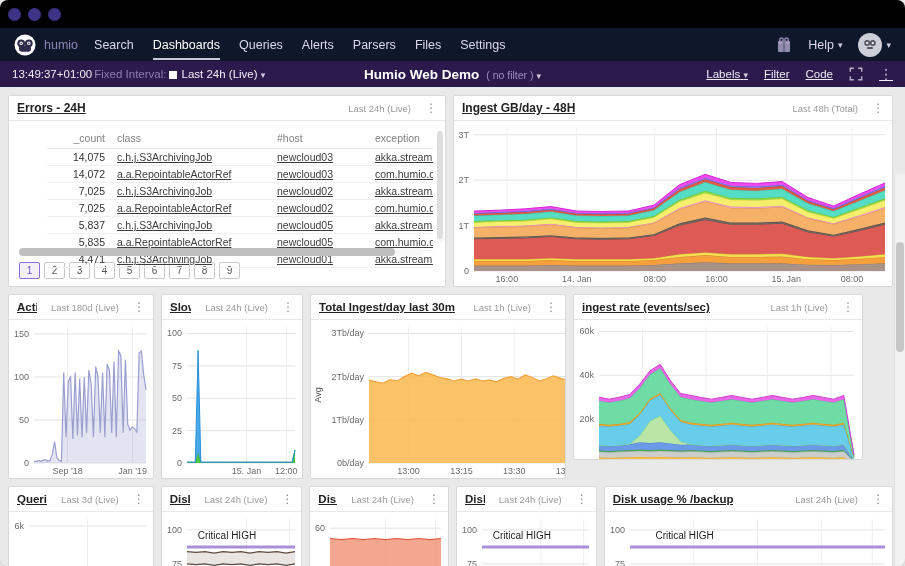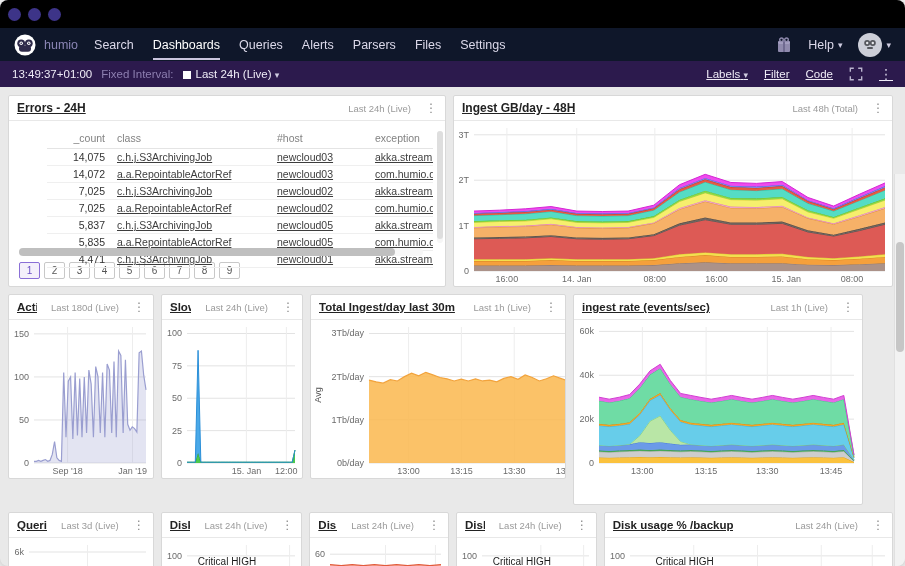--- a/index.html
+++ b/index.html
@@ -21,7 +21,7 @@
   .caret{font-size:9px;color:#cfcce0;}
   
   .toolbar{position:relative;height:26px;background:#2c1a4d;display:flex;align-items:center;padding:0 12px;color:#efecf7;font-size:11.5px;}
-  .tb-left{display:flex;align-items:center;gap:9px;}
+  .tb-left{display:flex;align-items:center;gap:2px;}
   .muted{color:#8d7fb0;}
   .stop-square{display:inline-block;width:8px;height:8px;background:#fff;margin-right:5px;vertical-align:-1px;}
   .tb-center{position:absolute;left:50%;transform:translateX(-50%);display:flex;align-items:baseline;gap:7px;white-space:nowrap;}

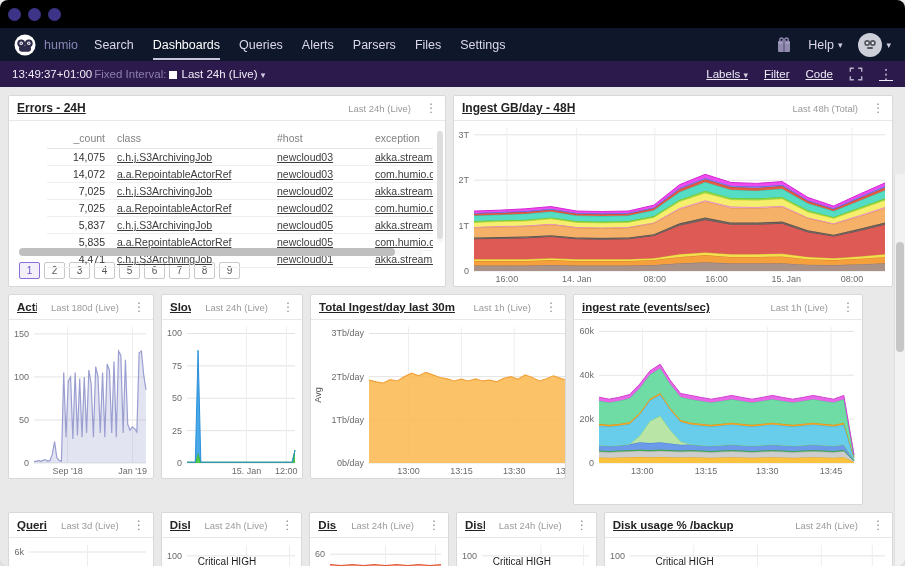--- a/index.html
+++ b/index.html
@@ -128,6 +128,10 @@
         <span class="caret">▾</span>
       </span>
     </div>
+    <div class="tb-center">
+      <span class="dash-title">Humio Web Demo</span>
+      <span class="filter-hint"><span>( no filter )</span> <span class="caret">▾</span></span>
+    </div>
     <div class="tb-right">
       <span class="tb-btn"><span>Labels</span> <span class="caret">▾</span></span>
       <span class="tb-btn">Filter</span>

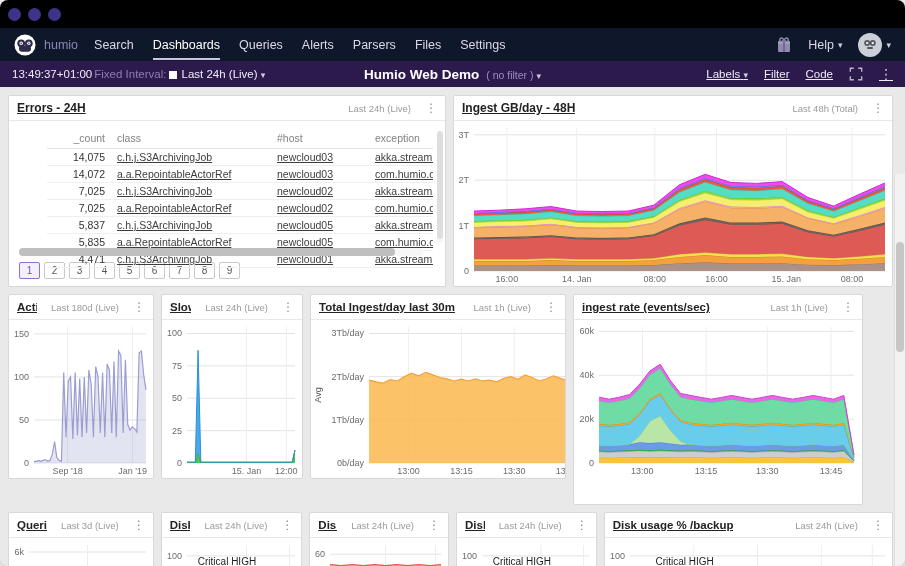--- a/index.html
+++ b/index.html
@@ -370,7 +370,7 @@
             </svg>
           </div>
       </div>
-      <div class="widget small" style="width:290px;height:211px;">
+      <div class="widget small" style="width:290px;height:166px;">
         <div class="whead">
           <span class="wtitle">ingest rate (events/sec)</span>
           <span class="wrange">Last 1h (Live)</span>

